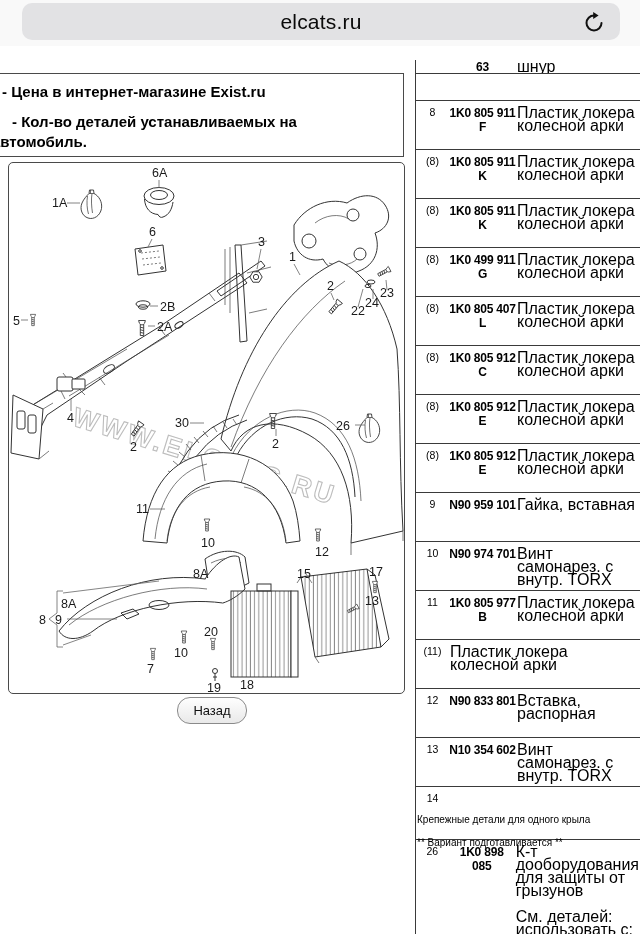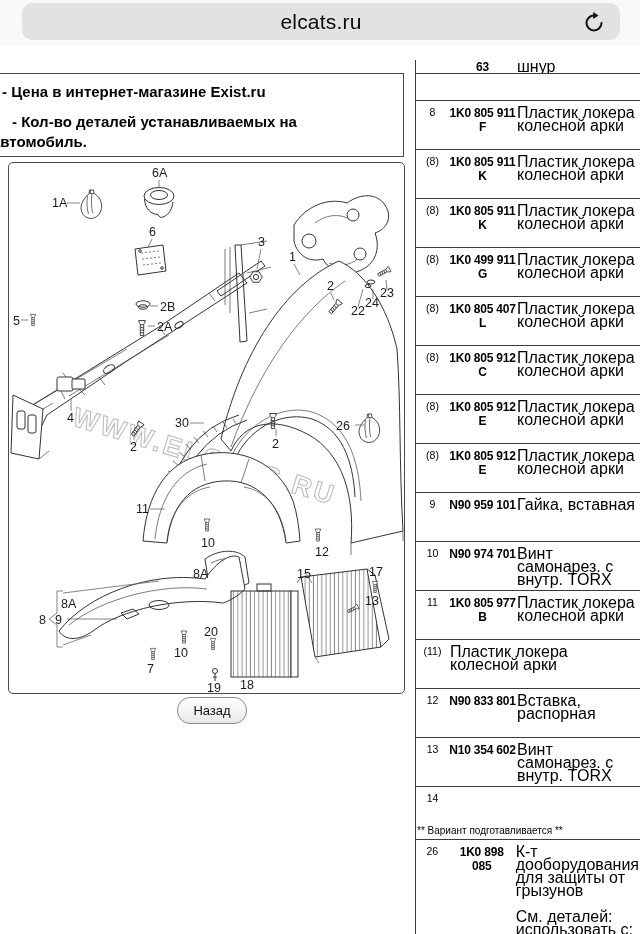--- a/index.html
+++ b/index.html
@@ -400,6 +400,7 @@
       <div class="c-num">14</div>
       <div class="c-code"></div>
       <div class="c-desc">
+          <div>Крепежные детали для одного крыла</div>
           <div class="d2">** Вариант подготавливается **</div>
         </div>
     </div>

